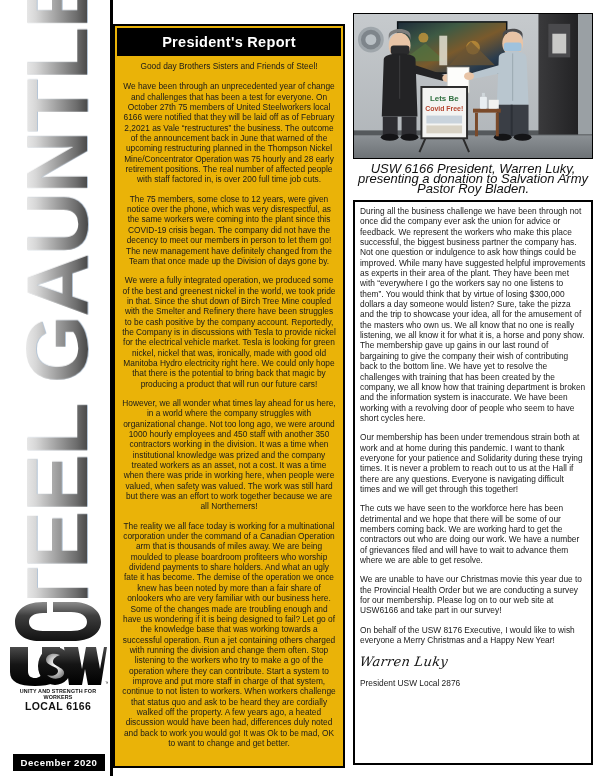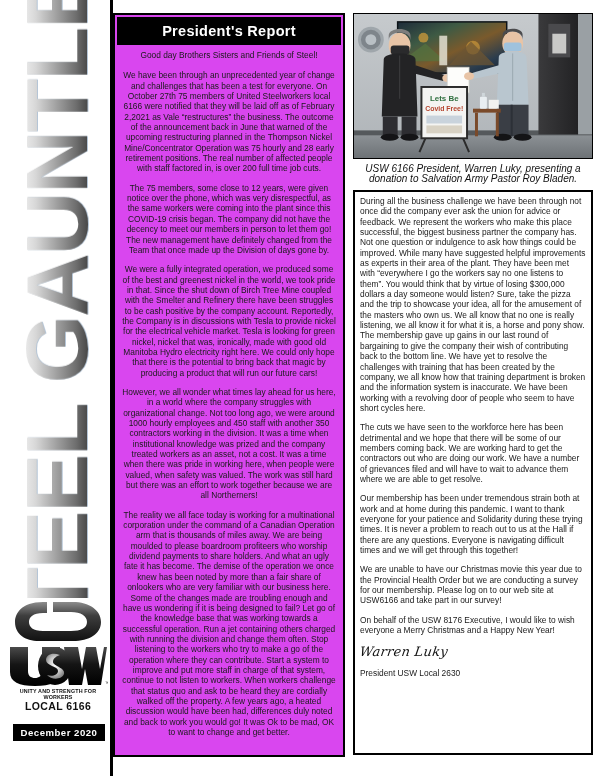--- a/index.html
+++ b/index.html
@@ -76,10 +76,10 @@
 
   
   .col1{
-    position:absolute;left:0px;top:13px;width:232px;height:744px;
+    position:absolute;left:0px;top:24px;width:232px;height:744px;
     border:2px solid #000;
     box-sizing:border-box;
-    background:#d946ef;
+    background:#eab308;
     padding:0;
   }
   .report-banner{

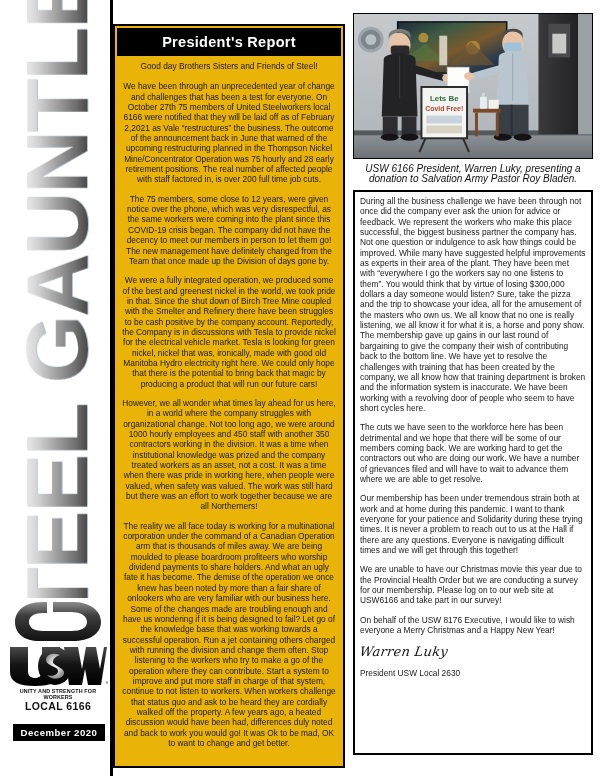--- a/index.html
+++ b/index.html
@@ -114,7 +114,7 @@
   }
   .caption{
     width:240px;
-    font-size:10px;line-height:10px;font-style:italic;
+    font-size:13px;line-height:10px;font-style:italic;
     text-align:center;color:#111;
     padding:5px 3px 6px 3px;
     box-sizing:border-box;

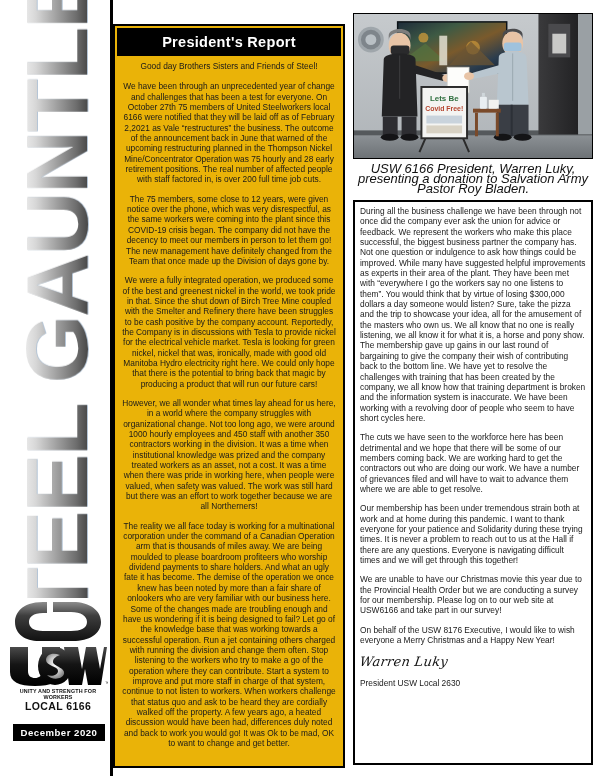--- a/index.html
+++ b/index.html
@@ -313,8 +313,8 @@
 
       <div class="col2-textbox">
         <p>During all the business challenge we have been through not once did the company ever ask the union for advice or feedback. We represent the workers who make this place successful, the biggest business partner the company has. Not one question or indulgence to ask how things could be improved. While many have suggested helpful improvements as experts in their area of the plant. They have been met with “everywhere I go the workers say no one listens to them”. You would think that by virtue of losing $300,000 dollars a day someone would listen? Sure, take the pizza and the trip to showcase your idea, all for the amusement of the masters who own us. We all know that no one is really listening, we all know it for what it is, a horse and pony show. The membership gave up gains in our last round of bargaining to give the company their wish of contributing back to the bottom line. We have yet to resolve the challenges with training that has been created by the company, we all know how that training department is broken and the information system is inaccurate. We have been working with a revolving door of people who seem to have short cycles here.</p>
+        <p>Our membership has been under tremendous strain both at work and at home during this pandemic. I want to thank everyone for your patience and Solidarity during these trying times. It is never a problem to reach out to us at the Hall if there are any questions. Everyone is navigating difficult times and we will get through this together!</p>
         <p>The cuts we have seen to the workforce here has been detrimental and we hope that there will be some of our members coming back. We are working hard to get the contractors out who are doing our work. We have a number of grievances filed and will have to wait to advance them where we are able to get resolve.</p>
-        <p>Our membership has been under tremendous strain both at work and at home during this pandemic. I want to thank everyone for your patience and Solidarity during these trying times. It is never a problem to reach out to us at the Hall if there are any questions. Everyone is navigating difficult times and we will get through this together!</p>
         <p>We are unable to have our Christmas movie this year due to the Provincial Health Order but we are conducting a survey for our membership. Please log on to our web site at USW6166 and take part in our survey!</p>
         <p>On behalf of the USW 8176 Executive, I would like to wish everyone a Merry Christmas and a Happy New Year!</p>
         <div class="signature">Warren Luky</div>

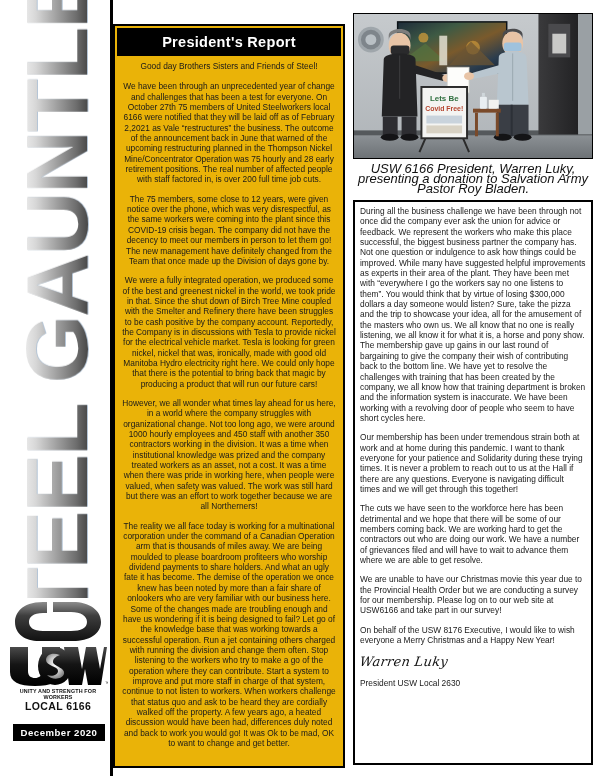--- a/index.html
+++ b/index.html
@@ -318,7 +318,7 @@
         <p>We are unable to have our Christmas movie this year due to the Provincial Health Order but we are conducting a survey for our membership. Please log on to our web site at USW6166 and take part in our survey!</p>
         <p>On behalf of the USW 8176 Executive, I would like to wish everyone a Merry Christmas and a Happy New Year!</p>
         <div class="signature">Warren Luky</div>
-        <p class="signoff">President USW Local 2630</p>
+        <p class="signoff">President USW Local 2876</p>
       </div>
 
     </div>

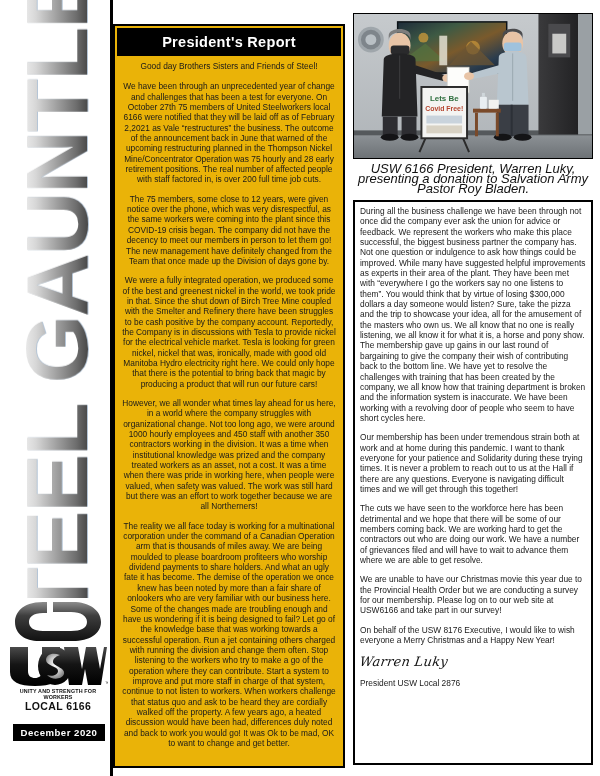--- a/index.html
+++ b/index.html
@@ -63,7 +63,7 @@
     font-size:10.5px;font-weight:bold;letter-spacing:.4px;color:#111;margin-top:0px;
   }
   .date-banner{
-    position:absolute;left:13px;top:724px;width:92px;height:17px;
+    position:absolute;left:13px;top:754px;width:92px;height:17px;
     background:#000;color:#fff;
     font-size:9.6px;font-weight:bold;letter-spacing:.5px;
     display:flex;align-items:center;justify-content:center;

